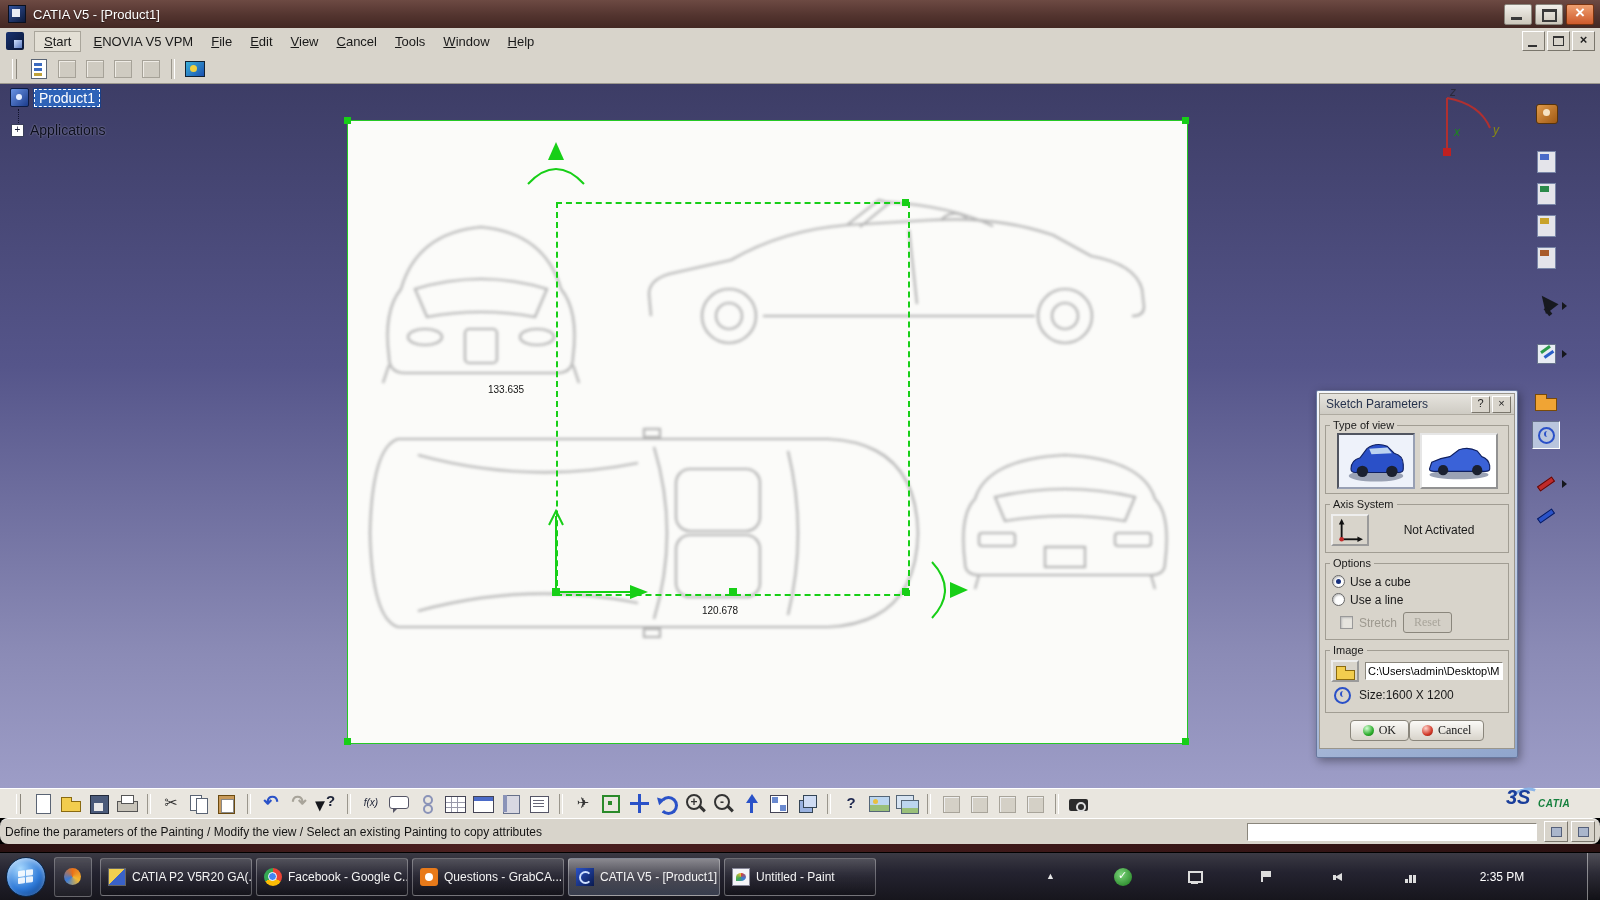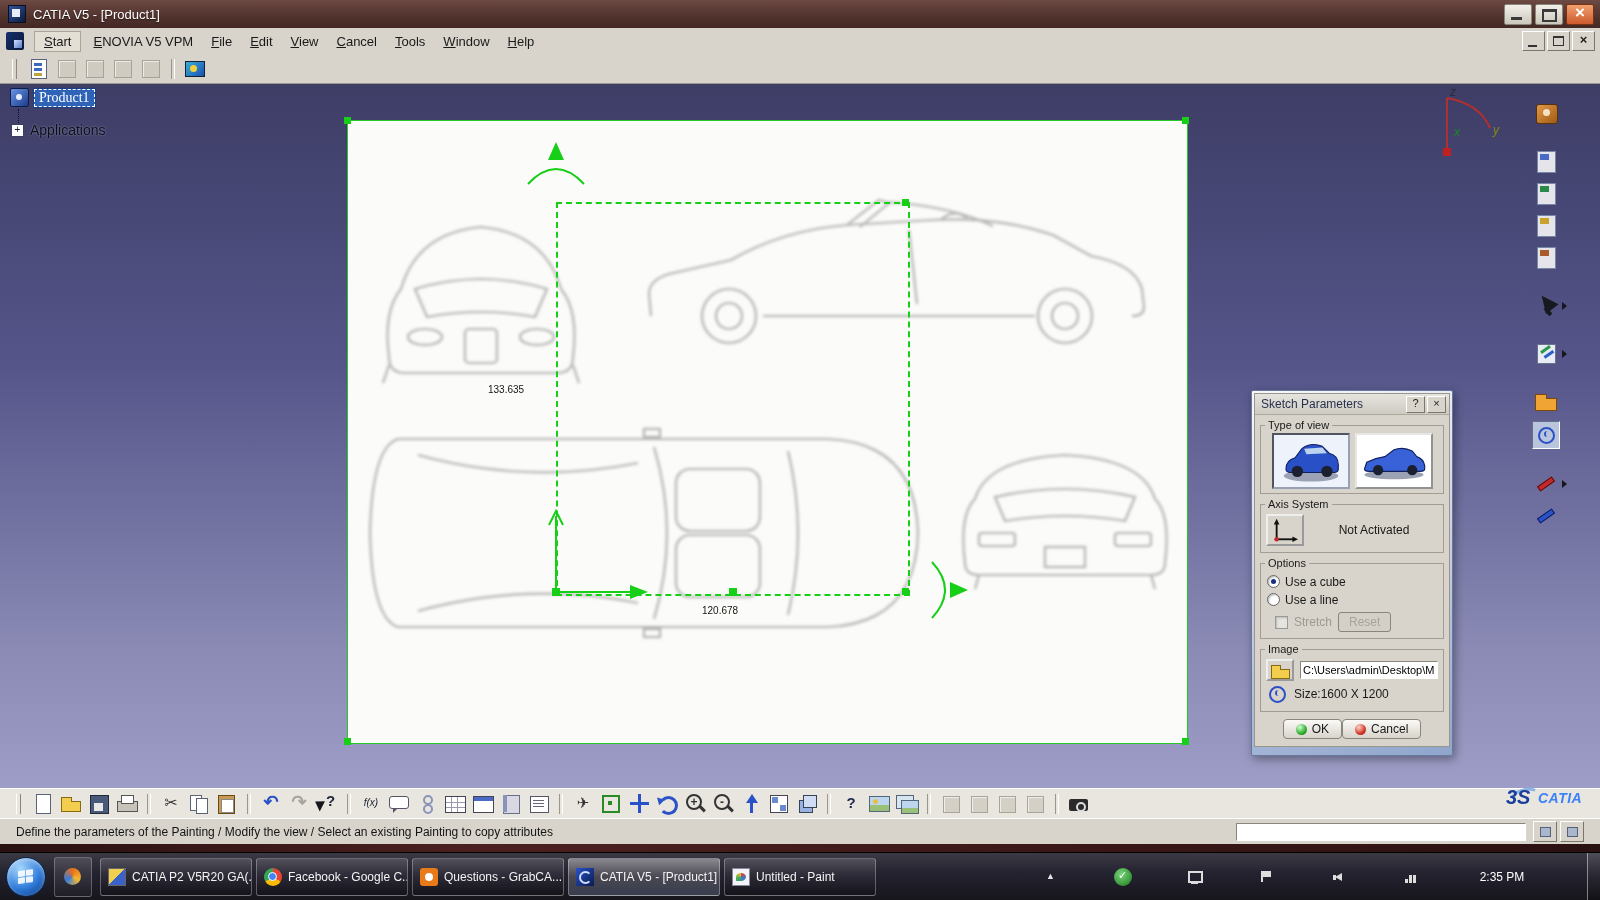--- a/index.html
+++ b/index.html
@@ -60,7 +60,7 @@
   .prod-ico{width:17px;height:17px;margin-right:5px;position:relative;
     background:linear-gradient(135deg,#6a94e4,#1c3c8c);border-radius:2px;border:1px solid #0c1c44;}
   .prod-ico::after{content:"";position:absolute;left:5px;top:5px;width:6px;height:6px;background:#e8f0ff;border-radius:50%;}
-  .tree-root-label{font-size:14px;color:#fff;background:#2e63b8;padding:0 4px;border:1px dashed #fff;outline:1px solid #1a3f86;font-family:Liberation Serif, serif;}
+  .tree-root-label{font-size:14px;color:#fff;background:#2e63b8;padding:0 4px;border:1px dashed #fff;outline:1px solid #1a3f86;}
   .treeline{position:absolute;left:8px;top:21px;width:1px;height:24px;border-left:1px dotted #10122a;}
   .tree-row.apps{margin-top:15px;margin-left:1px;}
   .plus-box{width:11px;height:11px;background:#fff;border:1px solid #3a3f5a;font-size:10px;line-height:9px;

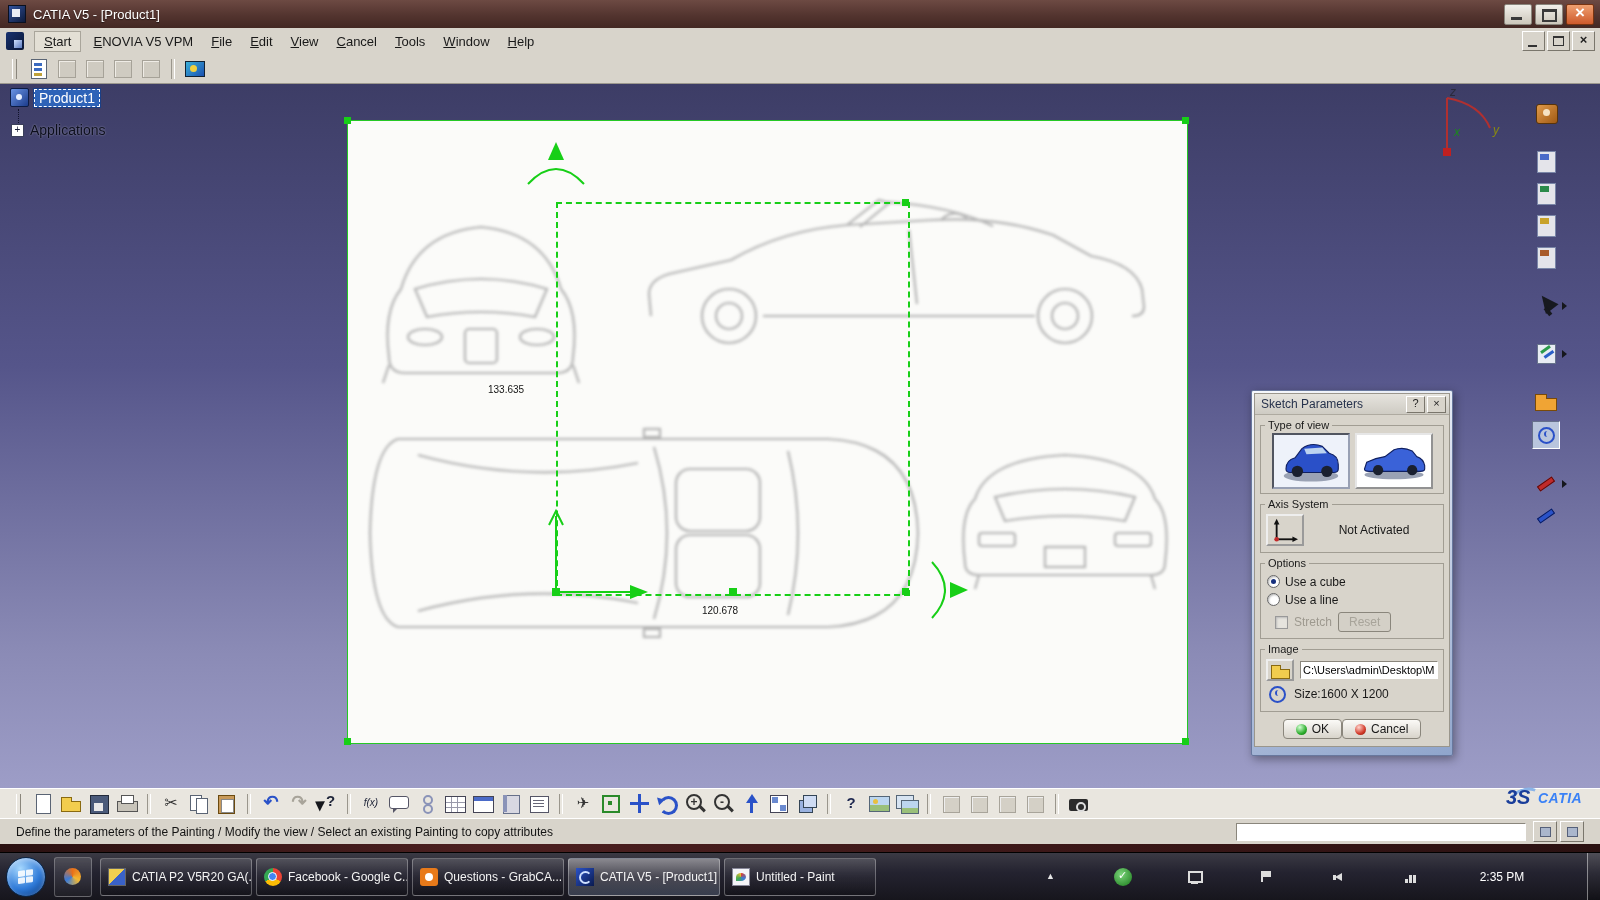--- a/index.html
+++ b/index.html
@@ -107,7 +107,7 @@
   .i-paint-b::before{content:"";position:absolute;left:4px;top:10px;width:16px;height:4px;background:#c02a2a;transform:rotate(-35deg);border:1px solid #5a0a0a;}
   .i-paint-c::before{content:"";position:absolute;left:4px;top:10px;width:16px;height:4px;background:#2a52c8;transform:rotate(-35deg);border:1px solid #0a1a5a;}
   
-  .dlg-frame{position:absolute;left:1251px;top:306px;width:202px;z-index:10;
+  .dlg-frame{position:absolute;left:1316px;top:306px;width:202px;z-index:10;
     background:linear-gradient(160deg,#f6f8fc,#c2cde4 55%,#8fa5cc);
     border:1px solid #68789e;border-radius:2px;padding:2px 2px 8px 2px;box-sizing:border-box;
     box-shadow:2px 3px 10px rgba(0,0,0,.38);}

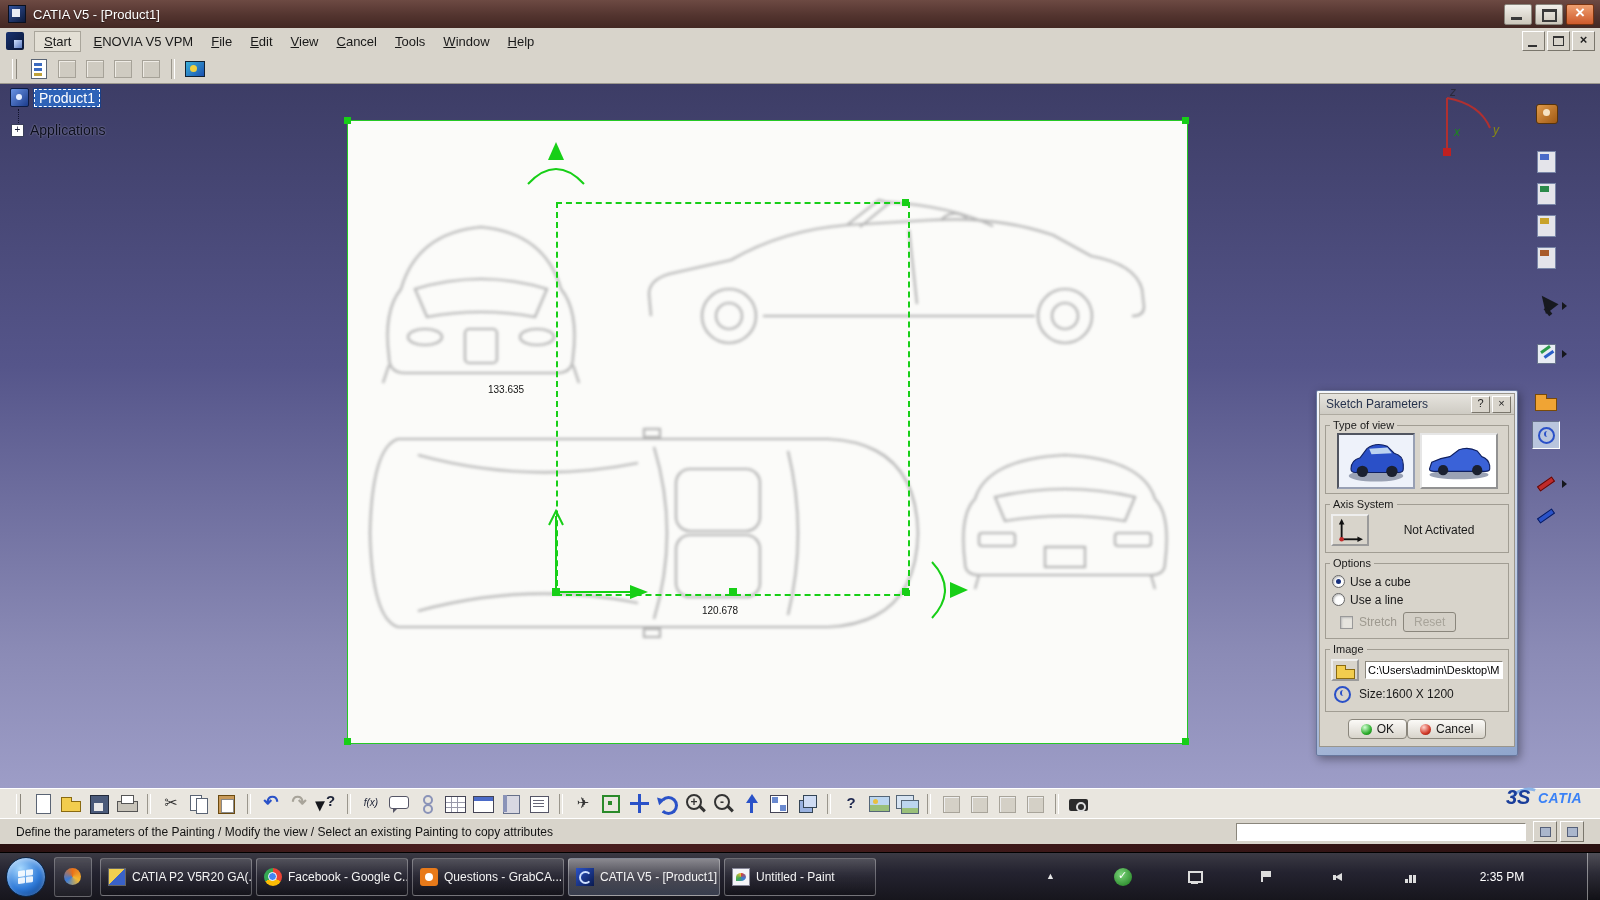--- a/index.html
+++ b/index.html
@@ -132,7 +132,7 @@
   .opt-sub{display:flex;align-items:center;gap:6px;margin:5px 2px 2px 10px;}
   .cb{width:11px;height:11px;background:#e6e4de;border:1px solid #999;box-shadow:inset 1px 1px 2px #bbb;flex:0 0 auto;}
   .dis-label{color:#9d998f;font-size:12px;}
-  button{font-family:Liberation Sans, sans-serif;}
+  button{font-family:Liberation Serif, serif;}
   .btn{font-size:12px;background:linear-gradient(180deg,#fbfaf7,#d8d4cb);border:1px solid #8a867c;
     border-radius:3px;padding:2px 10px;color:#191919;}
   .btn.disabled{color:#a8a49a;background:#d4d0c7;}

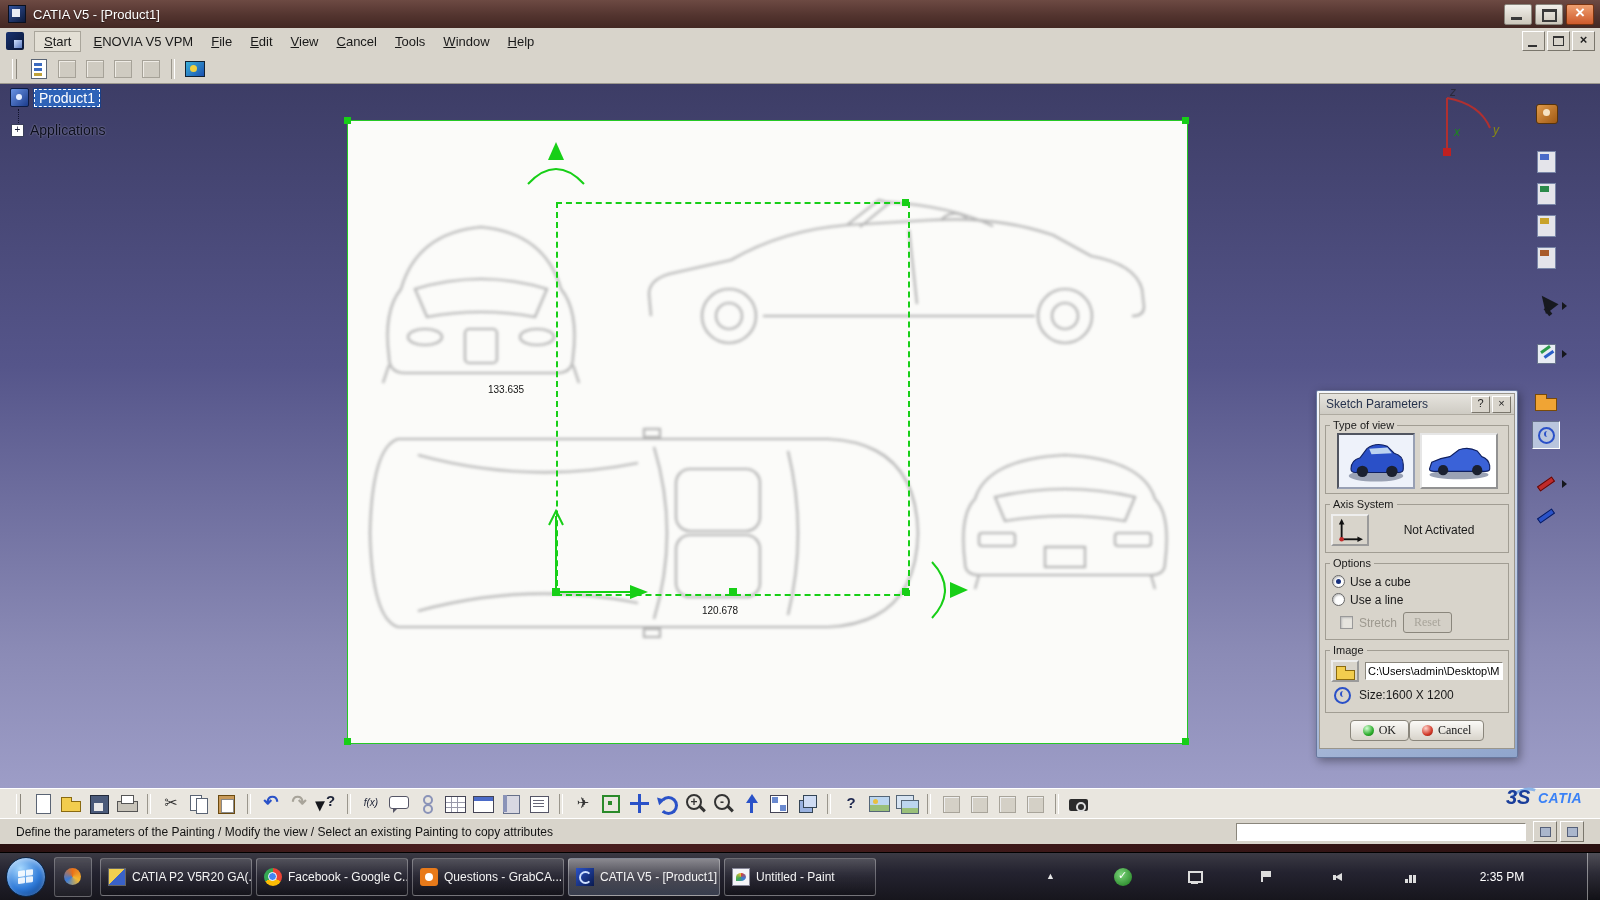--- a/index.html
+++ b/index.html
@@ -219,7 +219,7 @@
   .logo-mark{position:absolute;left:0;top:0;font-size:20px;font-weight:bold;font-style:italic;color:#1a3e9a;}
   .logo-swoosh{position:absolute;left:2px;top:2px;width:30px;height:22px;border:3px solid #8ab4e8;
     border-color:#8ab4e8 transparent transparent transparent;border-radius:50%;transform:rotate(-18deg);}
-  .logo-brand{position:absolute;left:32px;top:4px;font-size:14px;font-weight:bold;font-style:italic;color:#3b82f6;letter-spacing:.5px;}
+  .logo-brand{position:absolute;left:32px;top:12px;font-size:10px;font-weight:bold;font-style:italic;color:#15803d;letter-spacing:.5px;}
   
   .statusbar{position:absolute;left:0;top:818px;width:1600px;height:26px;background:#d8d4cb;border-top:1px solid #fff;
     display:flex;align-items:center;font-size:12px;color:#141414;padding:0 16px;box-sizing:border-box;}

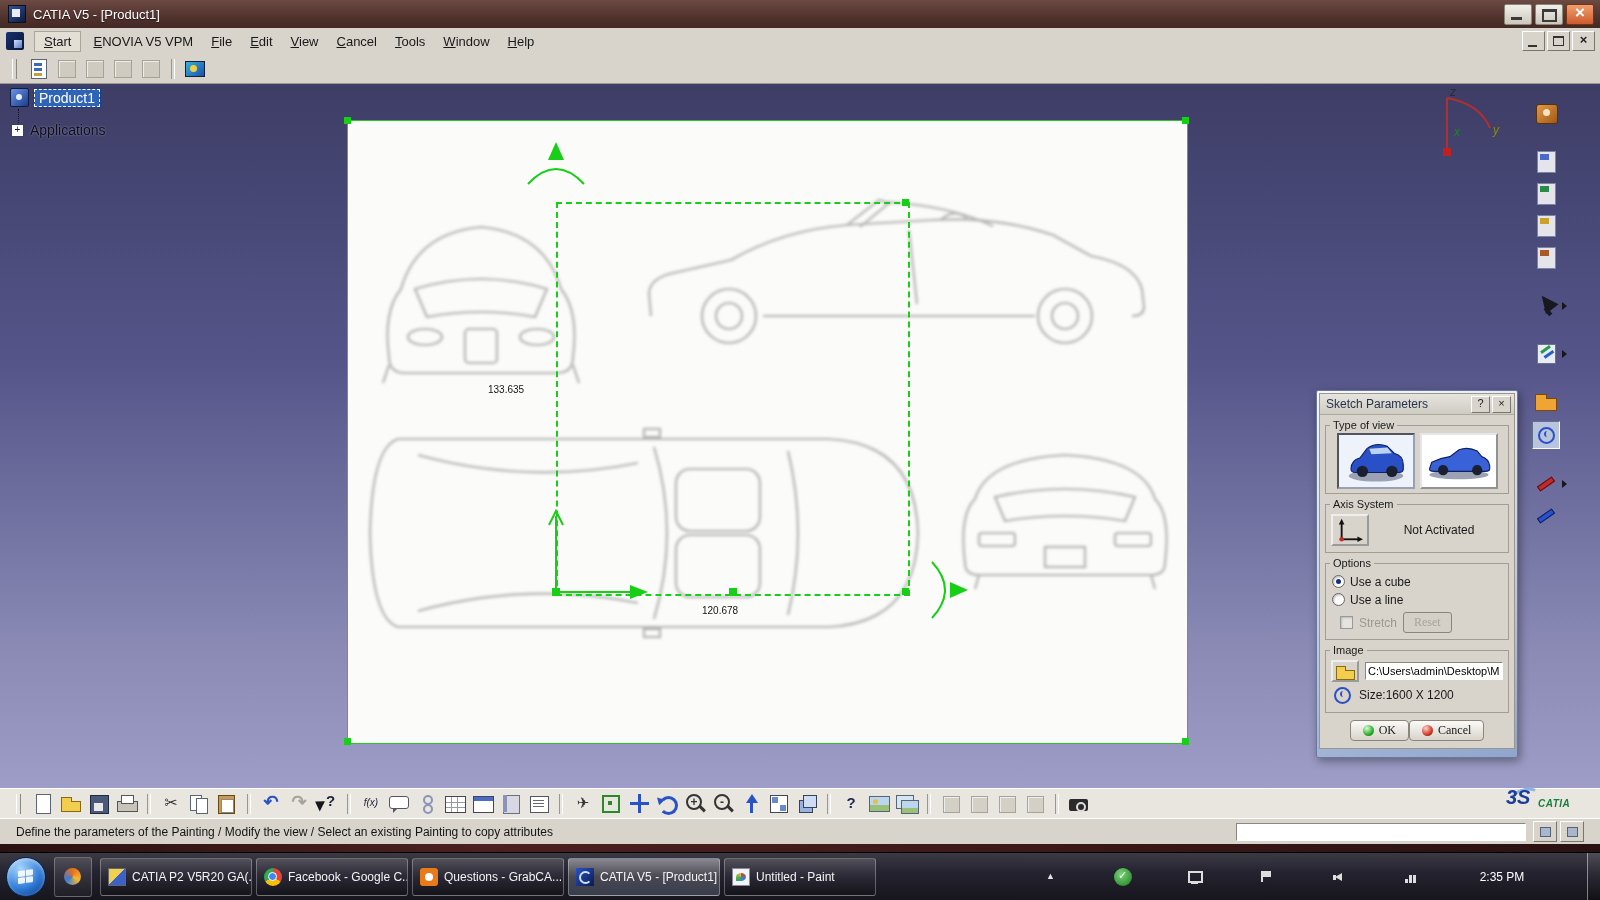--- a/index.html
+++ b/index.html
@@ -222,7 +222,7 @@
   .logo-brand{position:absolute;left:32px;top:12px;font-size:10px;font-weight:bold;font-style:italic;color:#15803d;letter-spacing:.5px;}
   
   .statusbar{position:absolute;left:0;top:818px;width:1600px;height:26px;background:#d8d4cb;border-top:1px solid #fff;
-    display:flex;align-items:center;font-size:12px;color:#141414;padding:0 16px;box-sizing:border-box;}
+    display:flex;align-items:center;font-size:12px;color:#141414;padding:0 5px;box-sizing:border-box;border-radius:8px;}
   .sb-spacer{flex:1;}
   .sb-input{width:288px;height:16px;background:#fff;border:1px solid;border-color:#8a867c #fff #fff #8a867c;margin-right:4px;}
   .sb-btn{width:22px;height:19px;background:#d8d4cb;border:1px solid;border-color:#fff #7a766c #7a766c #fff;margin-left:3px;position:relative;}

